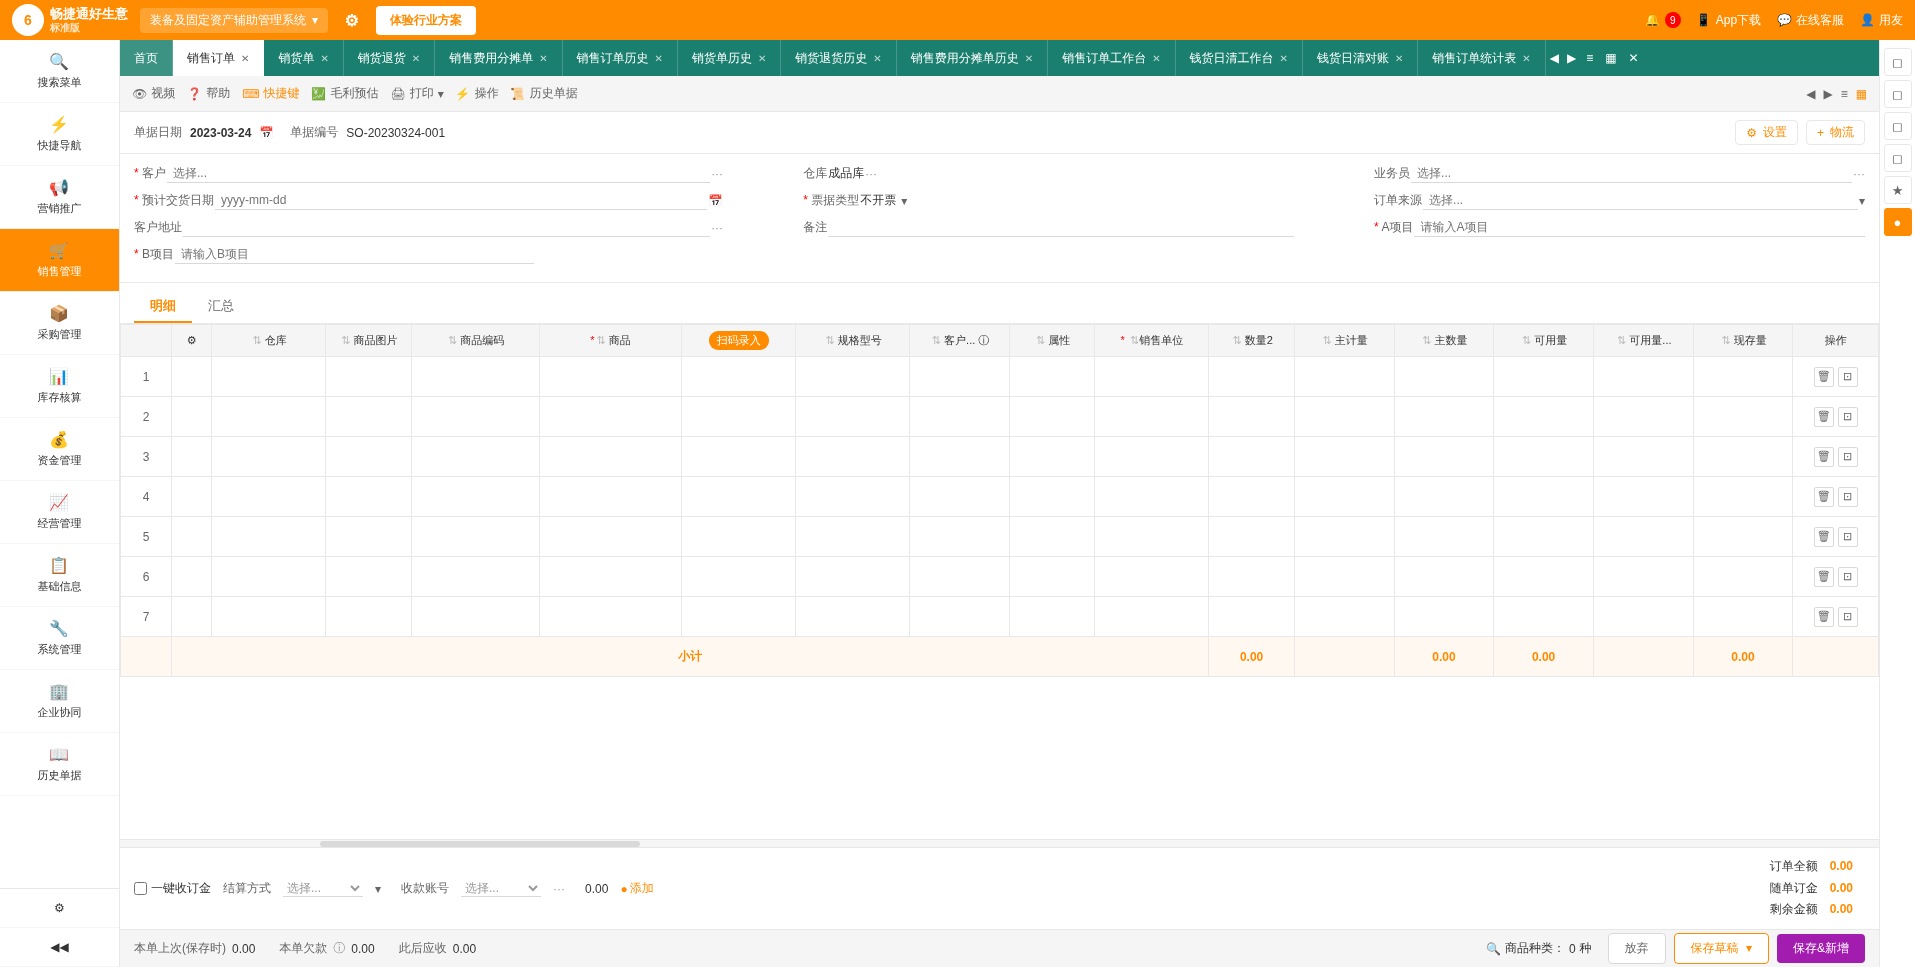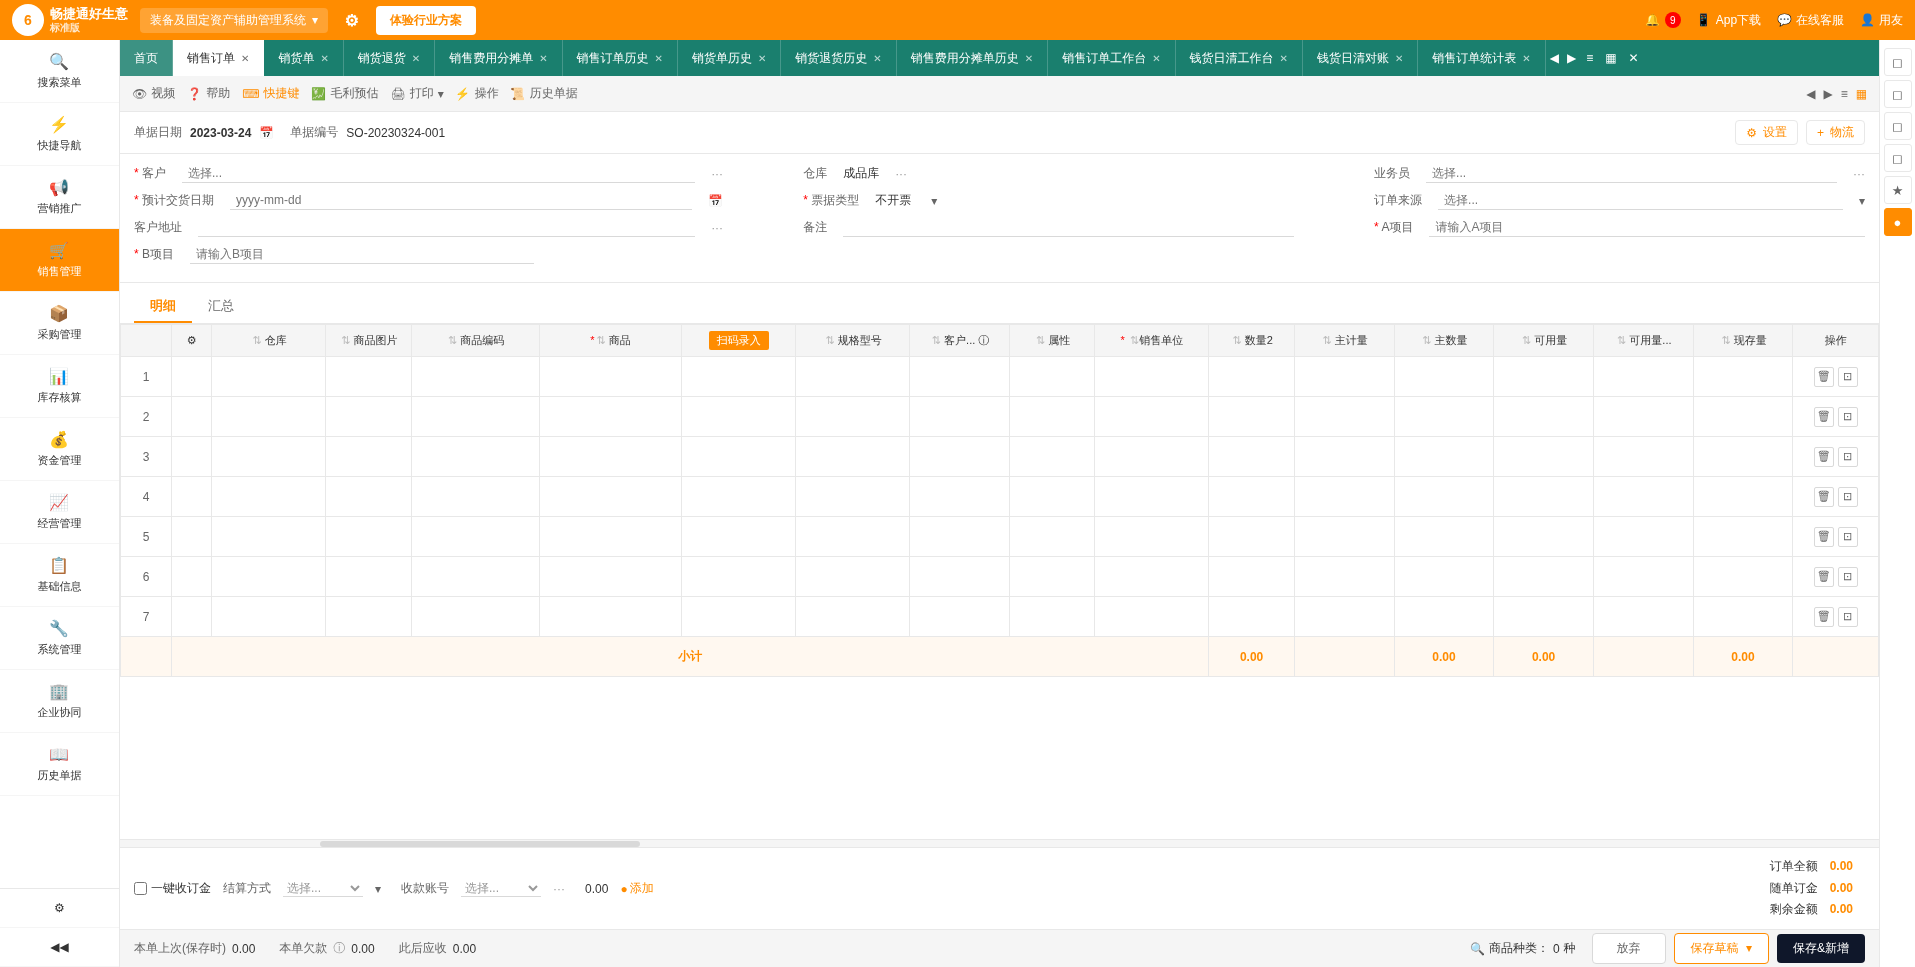--- a/index.html
+++ b/index.html
@@ -52,7 +52,7 @@
     
     .form-area { padding: 10px 14px; border-bottom: 1px solid #e8e8e8; flex-shrink: 0; }
     .form-row { display: flex; align-items: center; margin-bottom: 8px; gap: 0; }
-    .form-field { display: flex; align-items: center; gap: 16px; flex: 1; min-width: 0; }
+    .form-field { display: flex; align-items: center; gap: 1px; flex: 1; min-width: 0; }
     .form-label { color: #666; white-space: nowrap; font-size: 12px; min-width: fit-content; }
     .form-label.required::before { content: '* '; color: #f00; }
     .form-value { color: #333; font-size: 12px; }

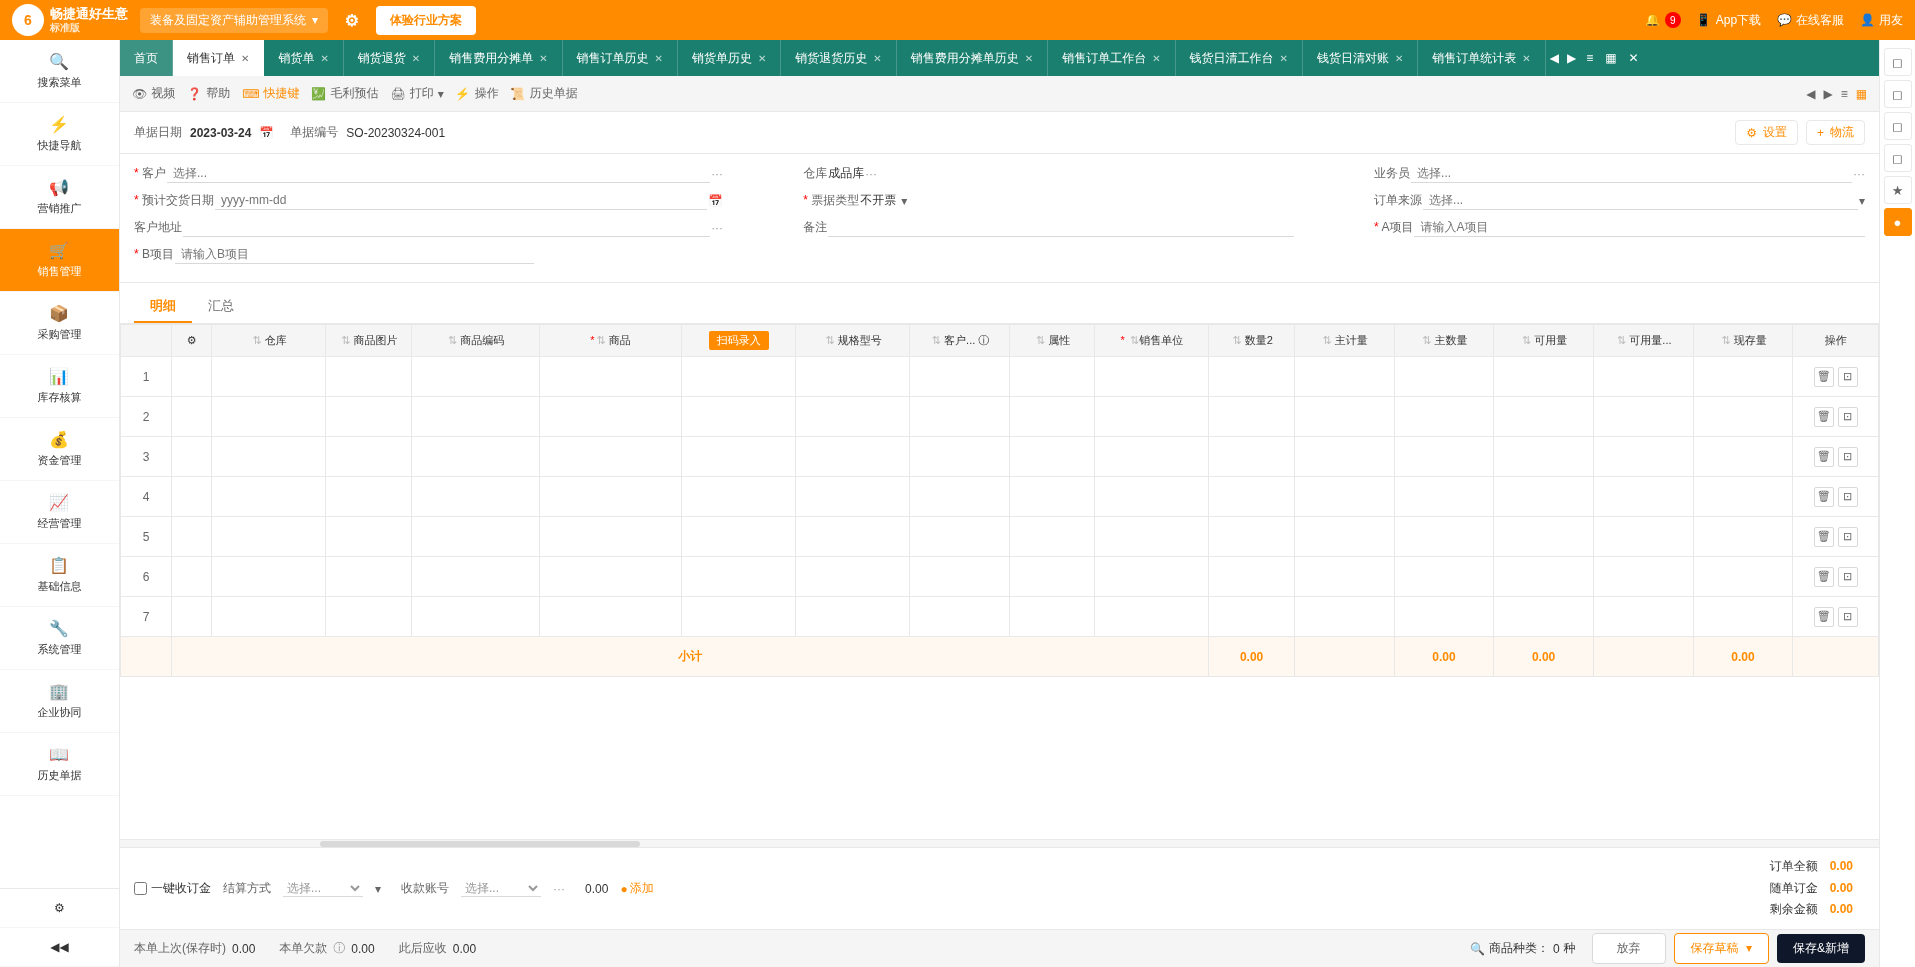--- a/index.html
+++ b/index.html
@@ -72,7 +72,7 @@
     thead th .sort { color: #bbb; margin-left: 2px; }
     tbody td { border: 1px solid #e8e8e8; padding: 6px 4px; font-size: 12px; text-align: center; color: #333; height: 40px; }
     .row-num { color: #666; }
-    .scan-btn { background: #ff8c00; color: #fff; border: none; padding: 2px 8px; border-radius: 2px; cursor: pointer; font-size: 11px; }
+    .scan-btn { background: #ff8c00; color: #fff; border: none; padding: 2px 8px; border-radius: 9px; cursor: pointer; font-size: 11px; }
     .col-action { display: flex; gap: 4px; justify-content: center; }
     .action-btn { width: 20px; height: 20px; border: 1px solid #d9d9d9; background: #fff; cursor: pointer; display: flex; align-items: center; justify-content: center; border-radius: 2px; color: #666; font-size: 11px; }
     

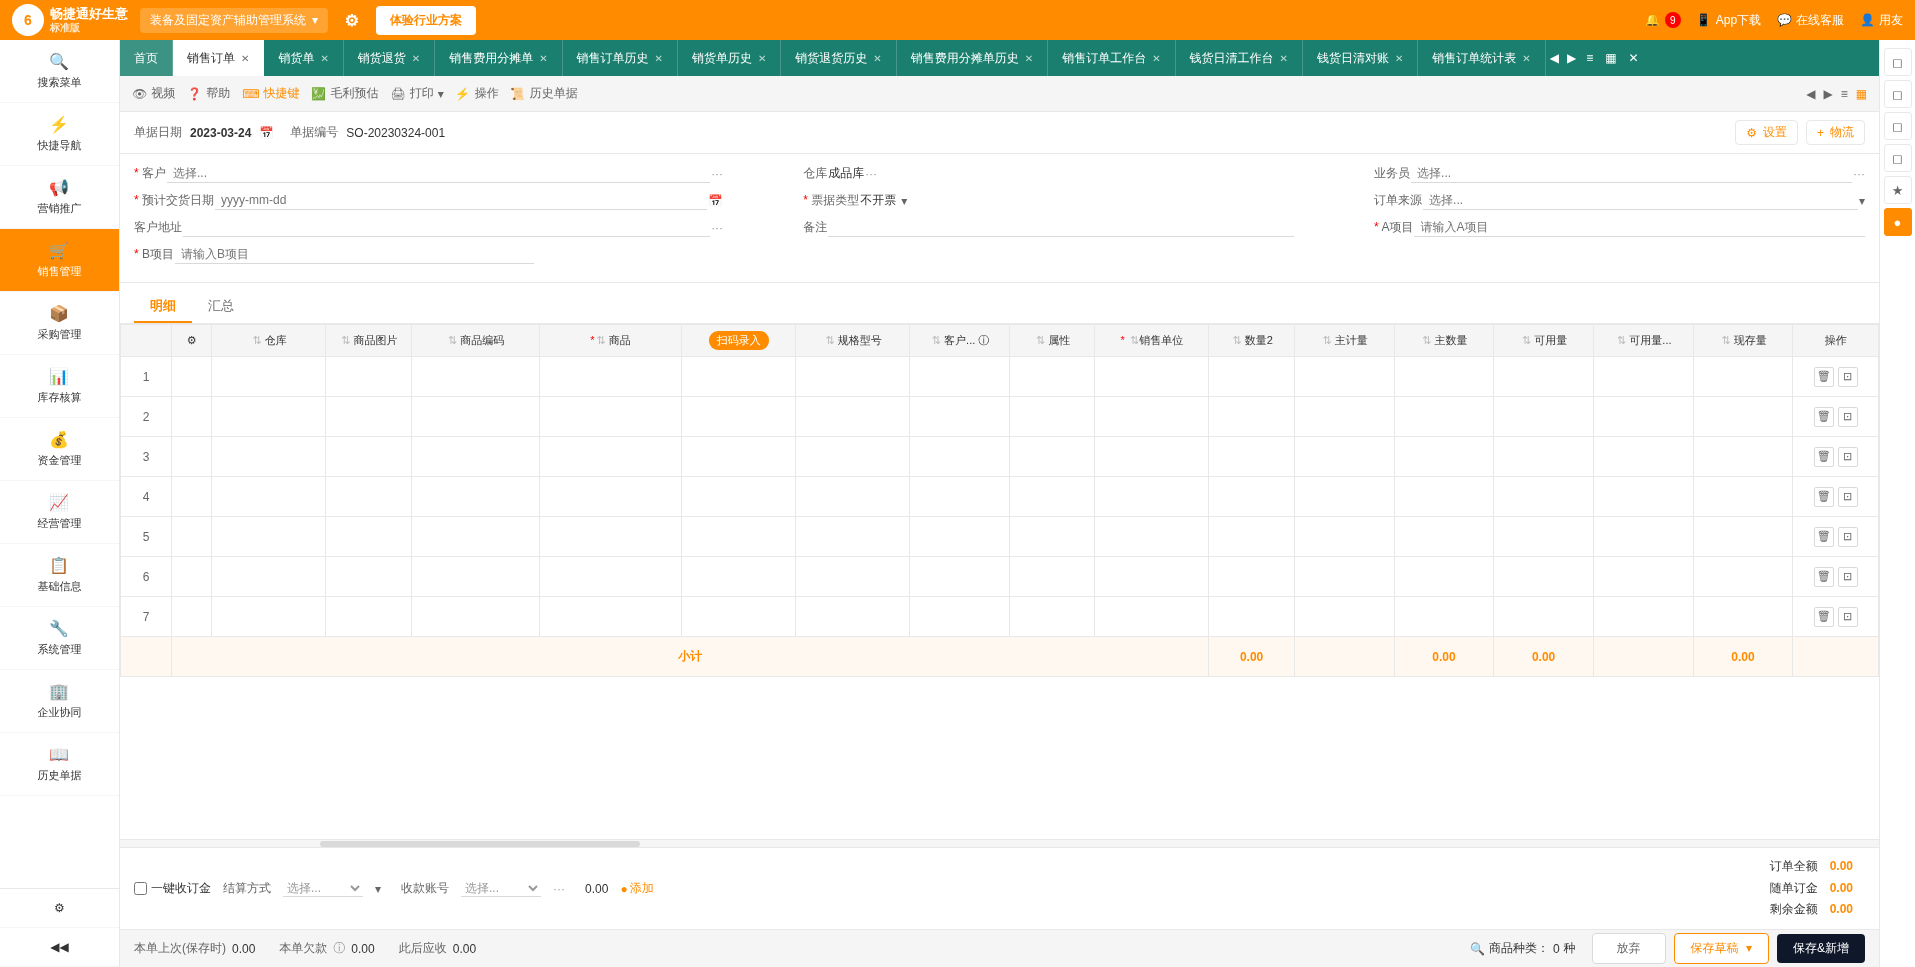--- a/index.html
+++ b/index.html
@@ -93,7 +93,7 @@
     
     
     .action-buttons { display: flex; gap: 8px; align-items: center; }
-    .btn-discard { padding: 6px 24px; border: 1px solid #d9d9d9; background: #fff; cursor: pointer; border-radius: 4px; font-size: 12px; color: #666; }
+    .btn-discard { padding: 6px 16px; border: 1px solid #d9d9d9; background: #fff; cursor: pointer; border-radius: 4px; font-size: 12px; color: #666; }
     .btn-save-draft { padding: 6px 16px; border: 1px solid #ff8c00; background: #fff; color: #ff8c00; cursor: pointer; border-radius: 4px; font-size: 12px; }
     .btn-save-new { padding: 6px 16px; background: #0f172a; color: #fff; border: none; cursor: pointer; border-radius: 4px; font-size: 12px; }
     

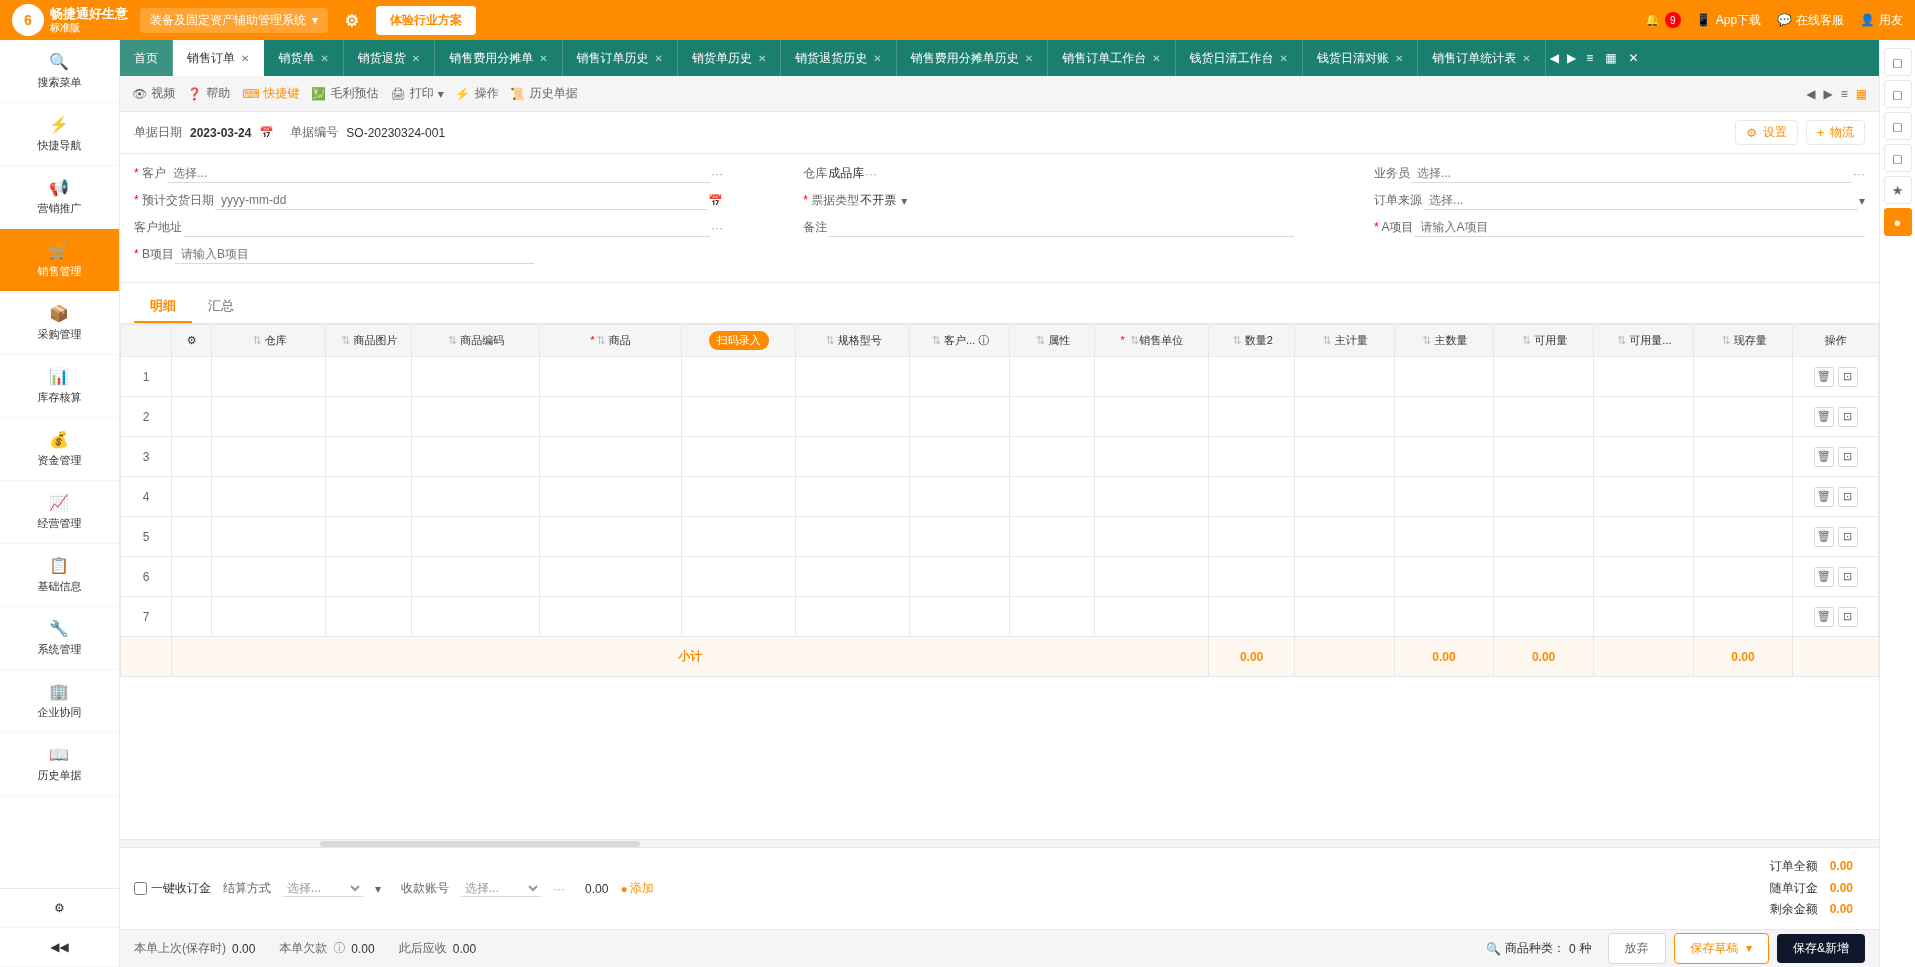--- a/index.html
+++ b/index.html
@@ -95,7 +95,7 @@
     .action-buttons { display: flex; gap: 8px; align-items: center; }
     .btn-discard { padding: 6px 16px; border: 1px solid #d9d9d9; background: #fff; cursor: pointer; border-radius: 4px; font-size: 12px; color: #666; }
     .btn-save-draft { padding: 6px 16px; border: 1px solid #ff8c00; background: #fff; color: #ff8c00; cursor: pointer; border-radius: 4px; font-size: 12px; }
-    .btn-save-new { padding: 6px 16px; background: #0f172a; color: #fff; border: none; cursor: pointer; border-radius: 4px; font-size: 12px; }
+    .btn-save-new { padding: 6px 16px; background: #a21caf; color: #fff; border: none; cursor: pointer; border-radius: 4px; font-size: 12px; }
     
     
     .order-summary { text-align: right; font-size: 12px; line-height: 1.8; margin-right: 12px; }

